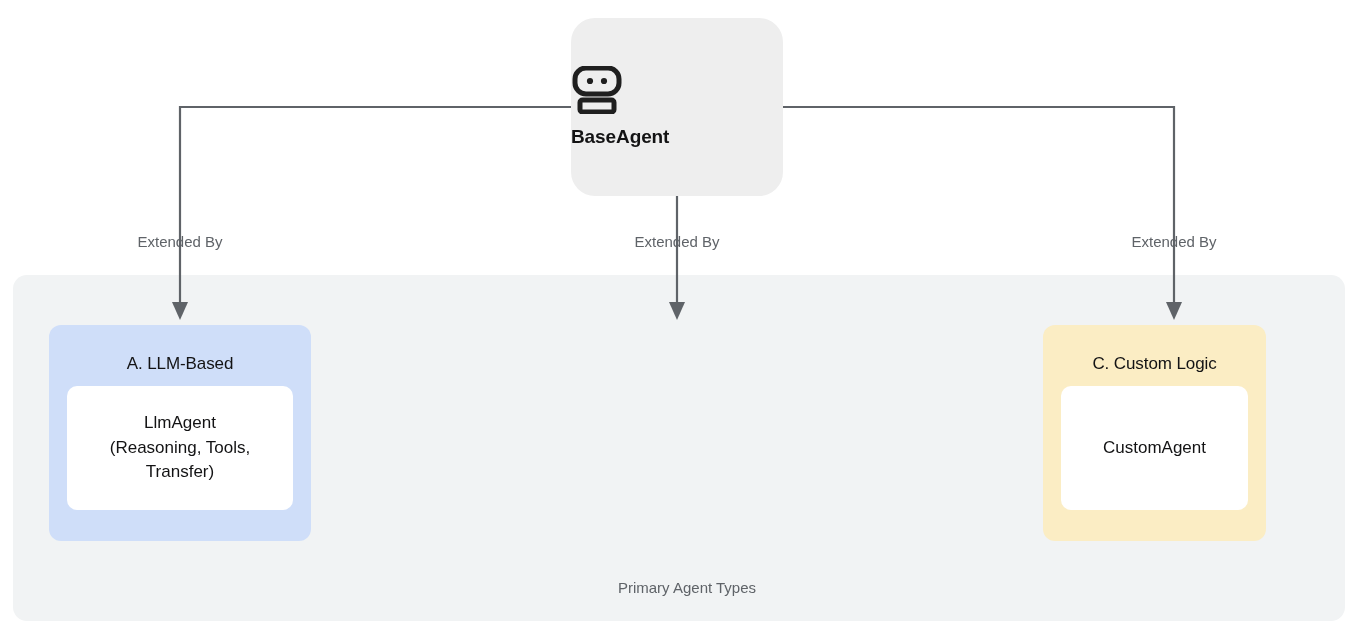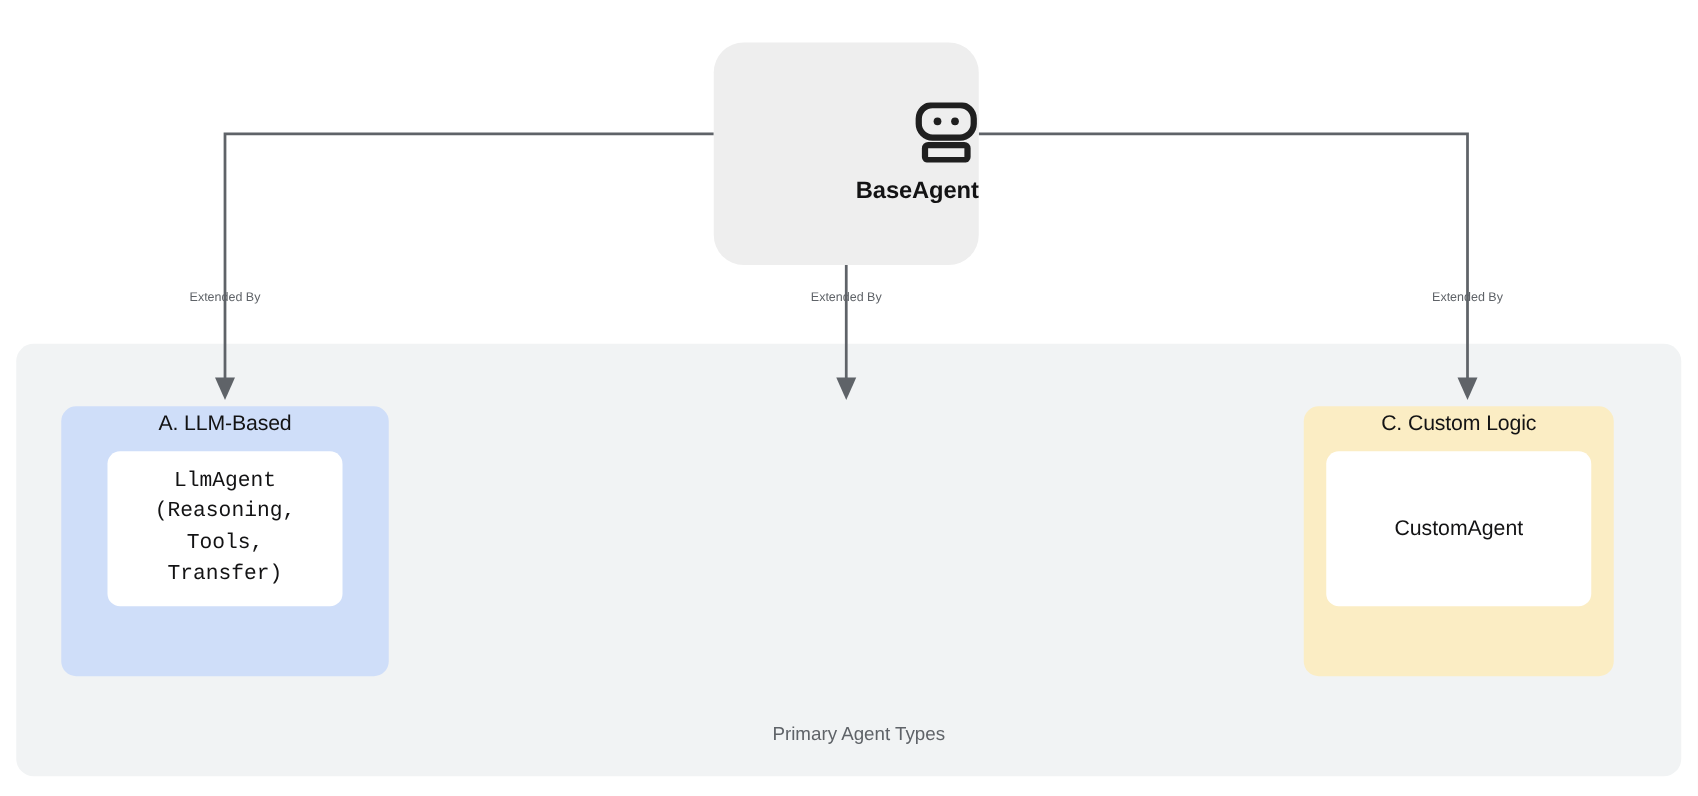--- a/index.html
+++ b/index.html
@@ -40,10 +40,9 @@
     border-radius: 24px;
     display: flex;
     flex-direction: column;
-    align-items: flex-end;
+    align-items: flex-start;
     justify-content: center;
     box-sizing: border-box;
-    margin-top: 16px;
   }
   #base-agent-node .robot-icon {
     width: 52px;

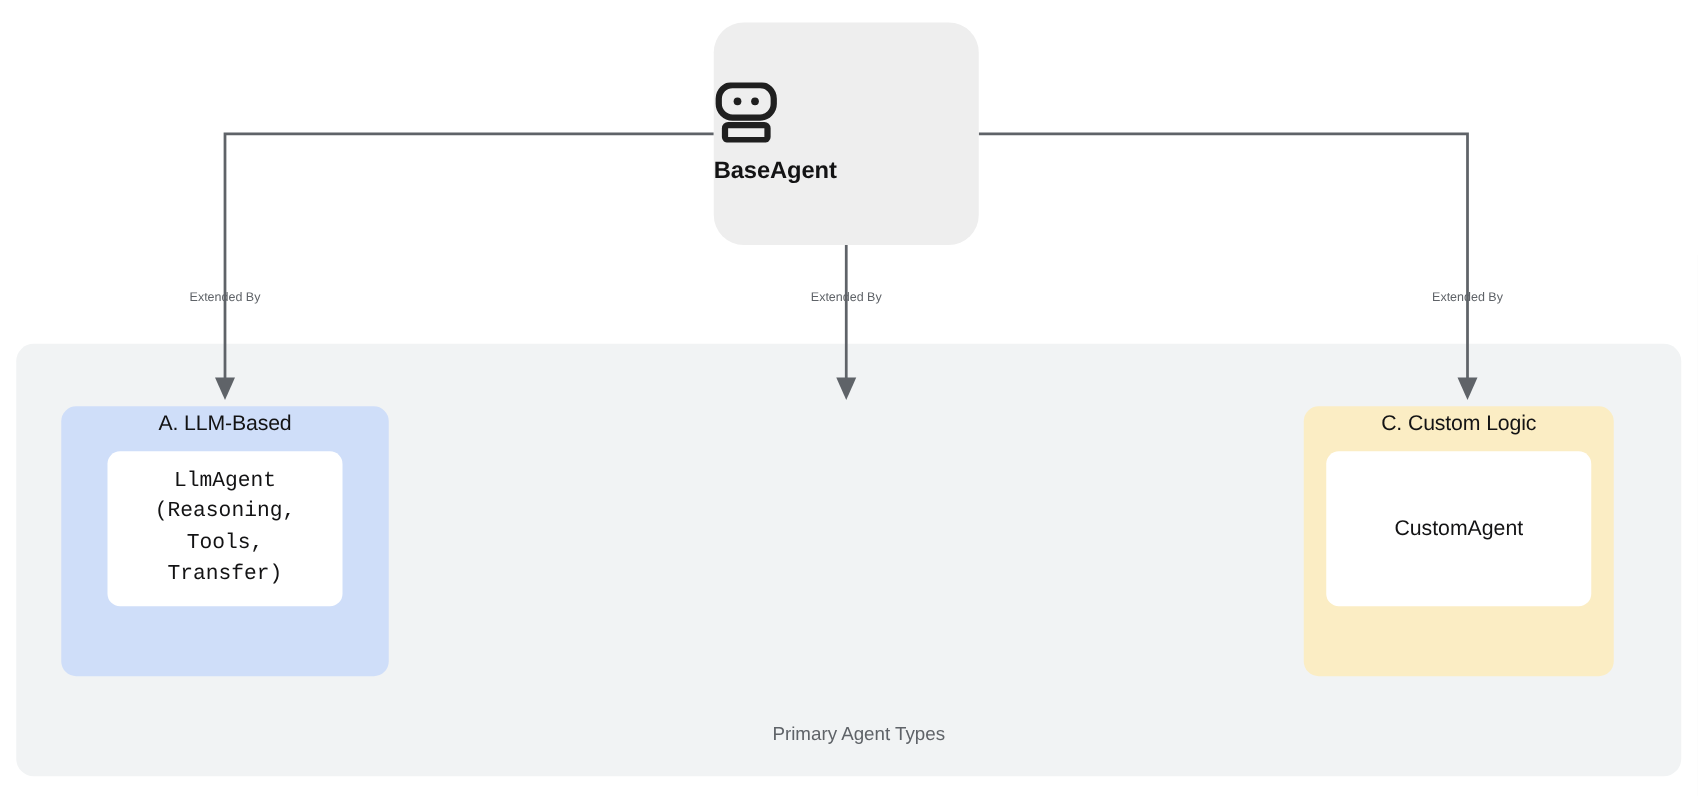--- a/index.html
+++ b/index.html
@@ -60,7 +60,7 @@
   
   .edge-label {
     position: absolute;
-    font-size: 10px;
+    font-size: 15px;
     color: #5f6368;
     white-space: nowrap;
     transform: translateX(-50%);

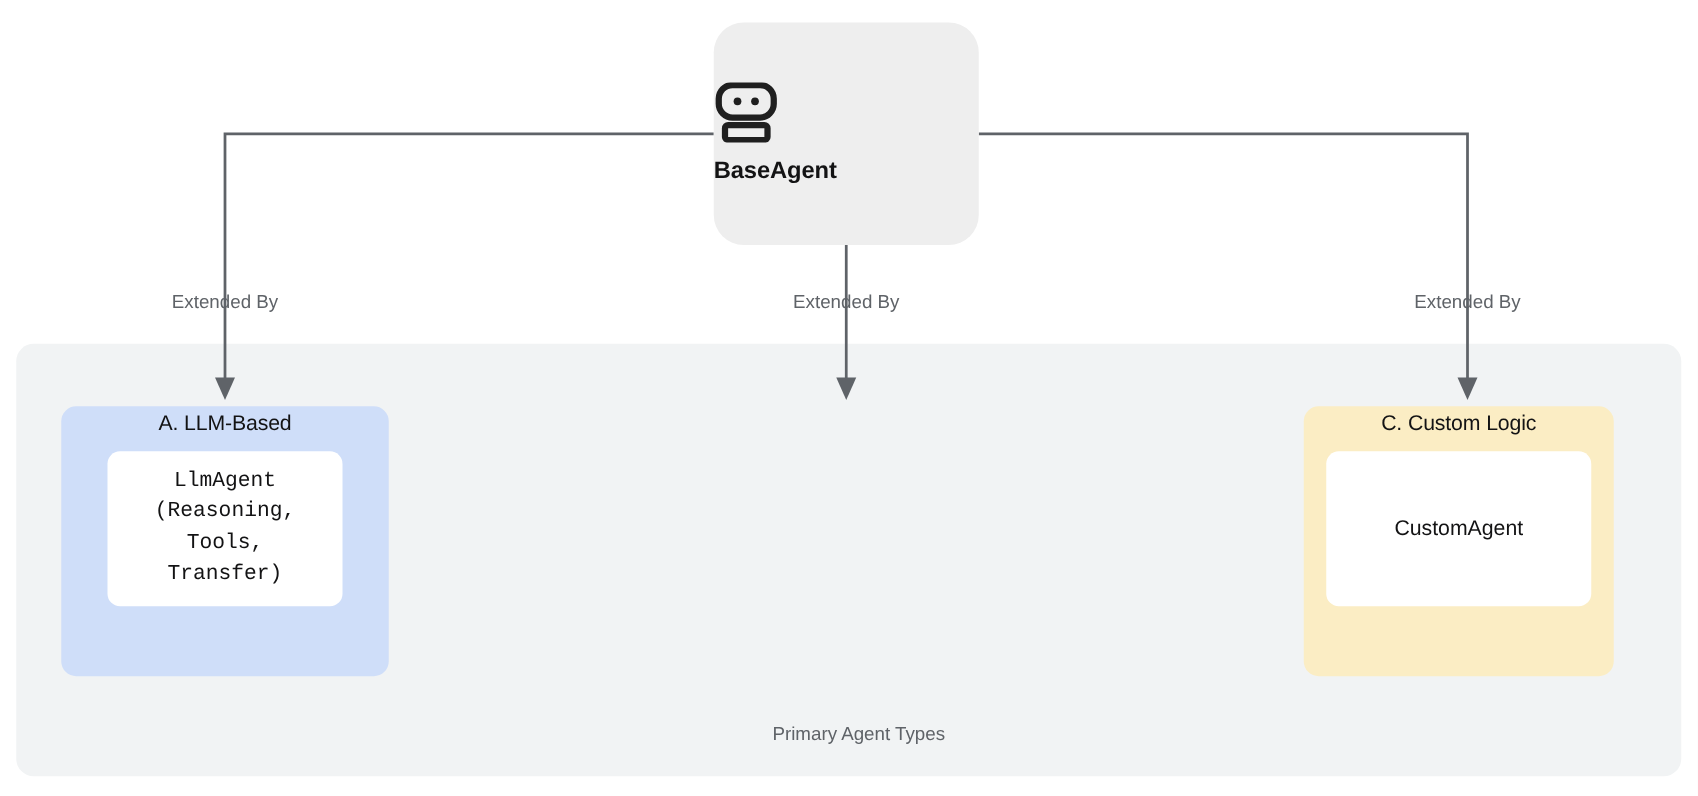--- a/index.html
+++ b/index.html
@@ -98,7 +98,7 @@
     top: 325px;
     border-radius: 12px;
     box-sizing: border-box;
-    padding-top: 4px;
+    padding-top: 29px;
   }
   .category-title {
     text-align: center;

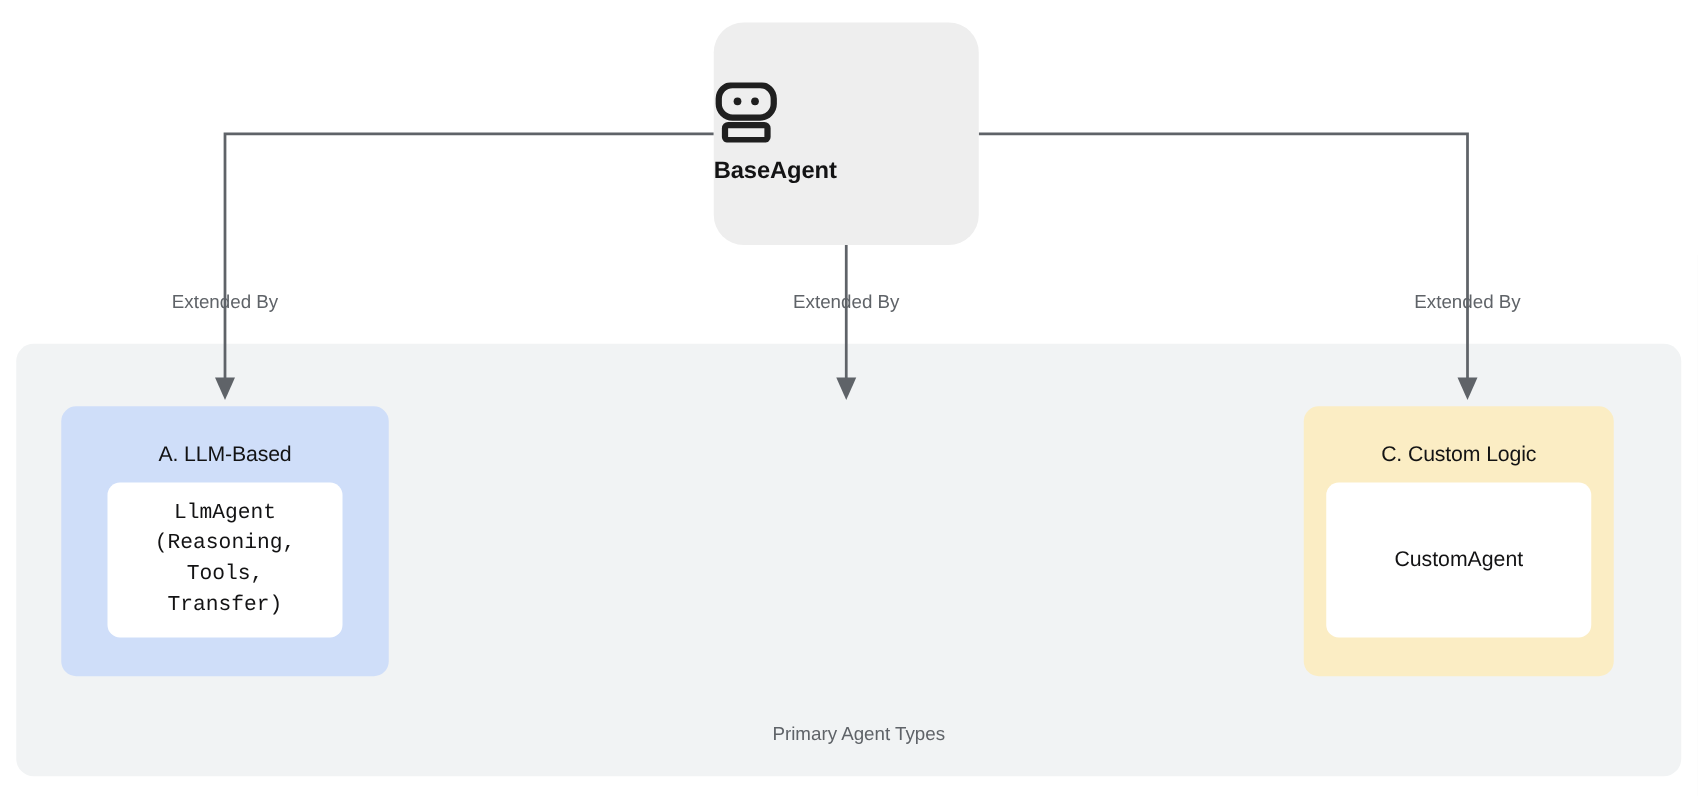--- a/index.html
+++ b/index.html
@@ -148,7 +148,7 @@
 
   #group-custom-logic {
     left: 1043px;
-    width: 248px;
+    width: 223px;
     height: 216px;
     background: #fbedc4;
   }

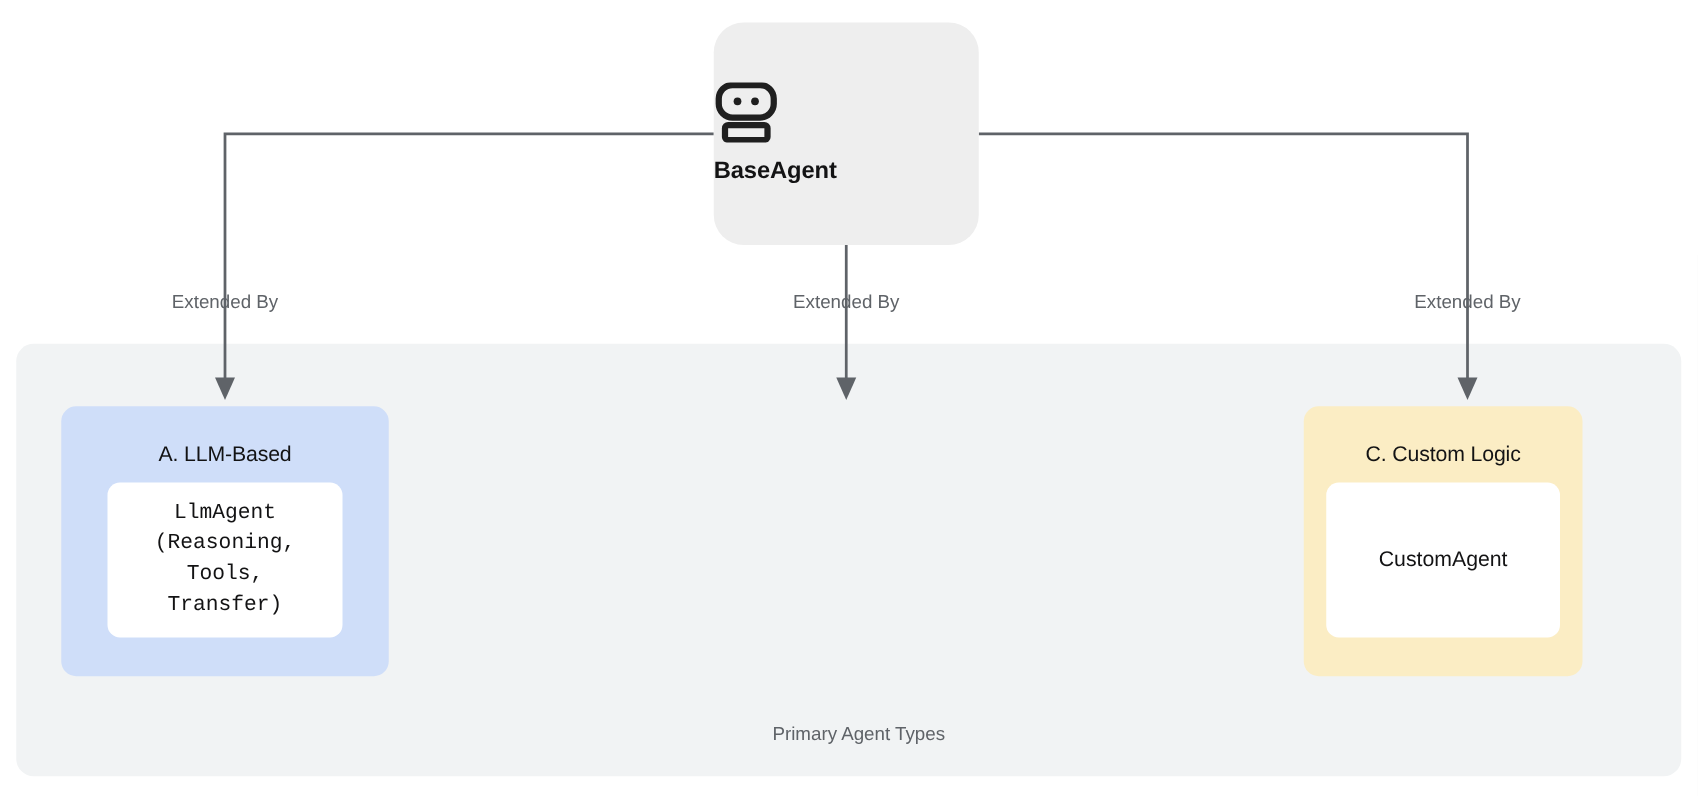--- a/index.html
+++ b/index.html
@@ -136,7 +136,7 @@
     height: 216px;
     background: #cfdef9;
   }
-  #group-llm-based .agent-card { width: 188px; font-family: Liberation Mono, monospace; }
+  #group-llm-based .agent-card { width: 226px; }
 
   #group-workflow-agents {
     left: 325px;

